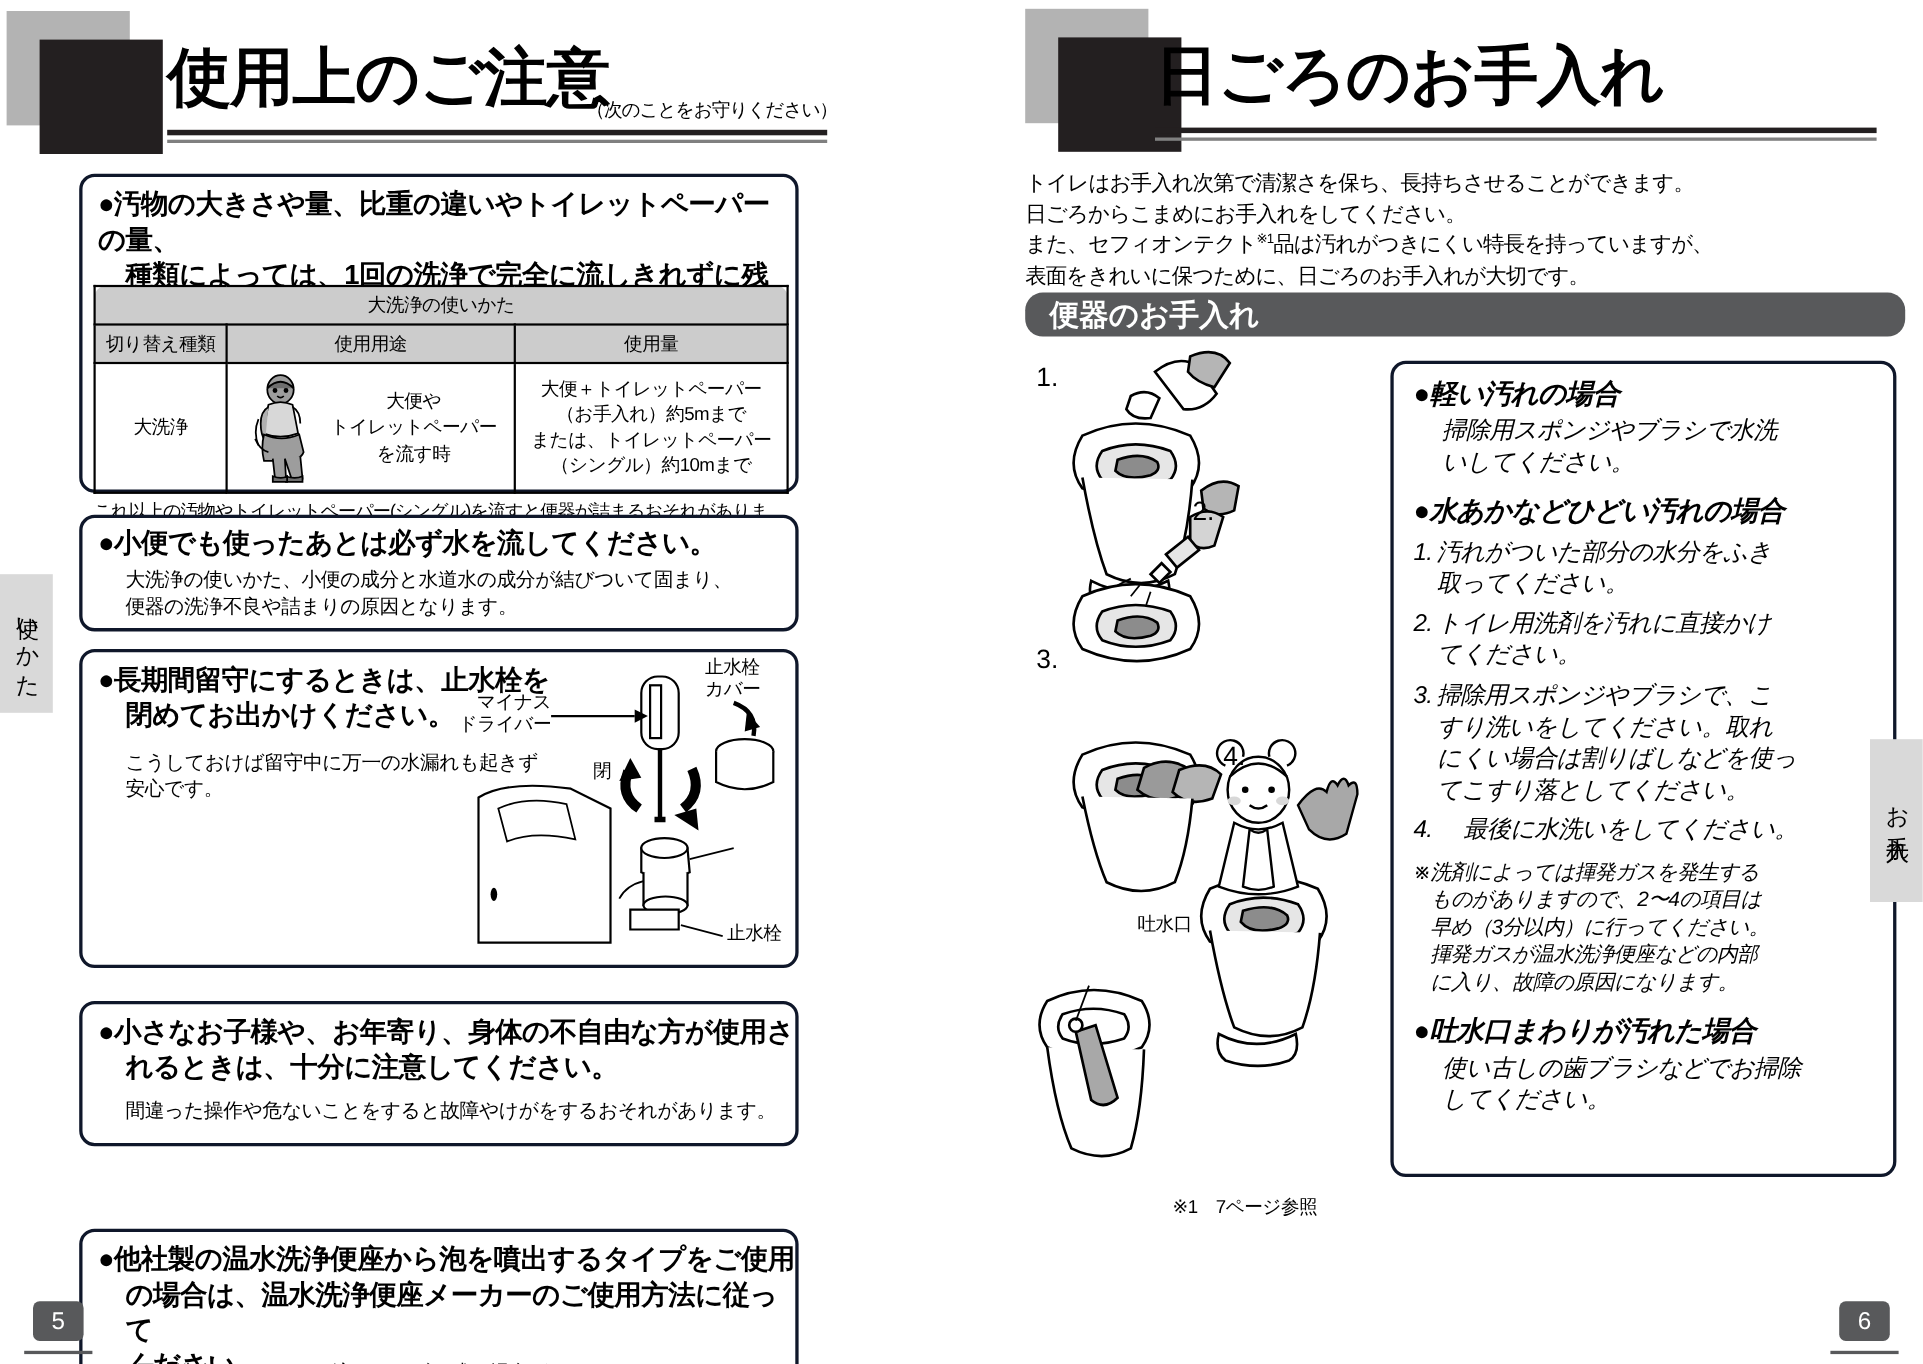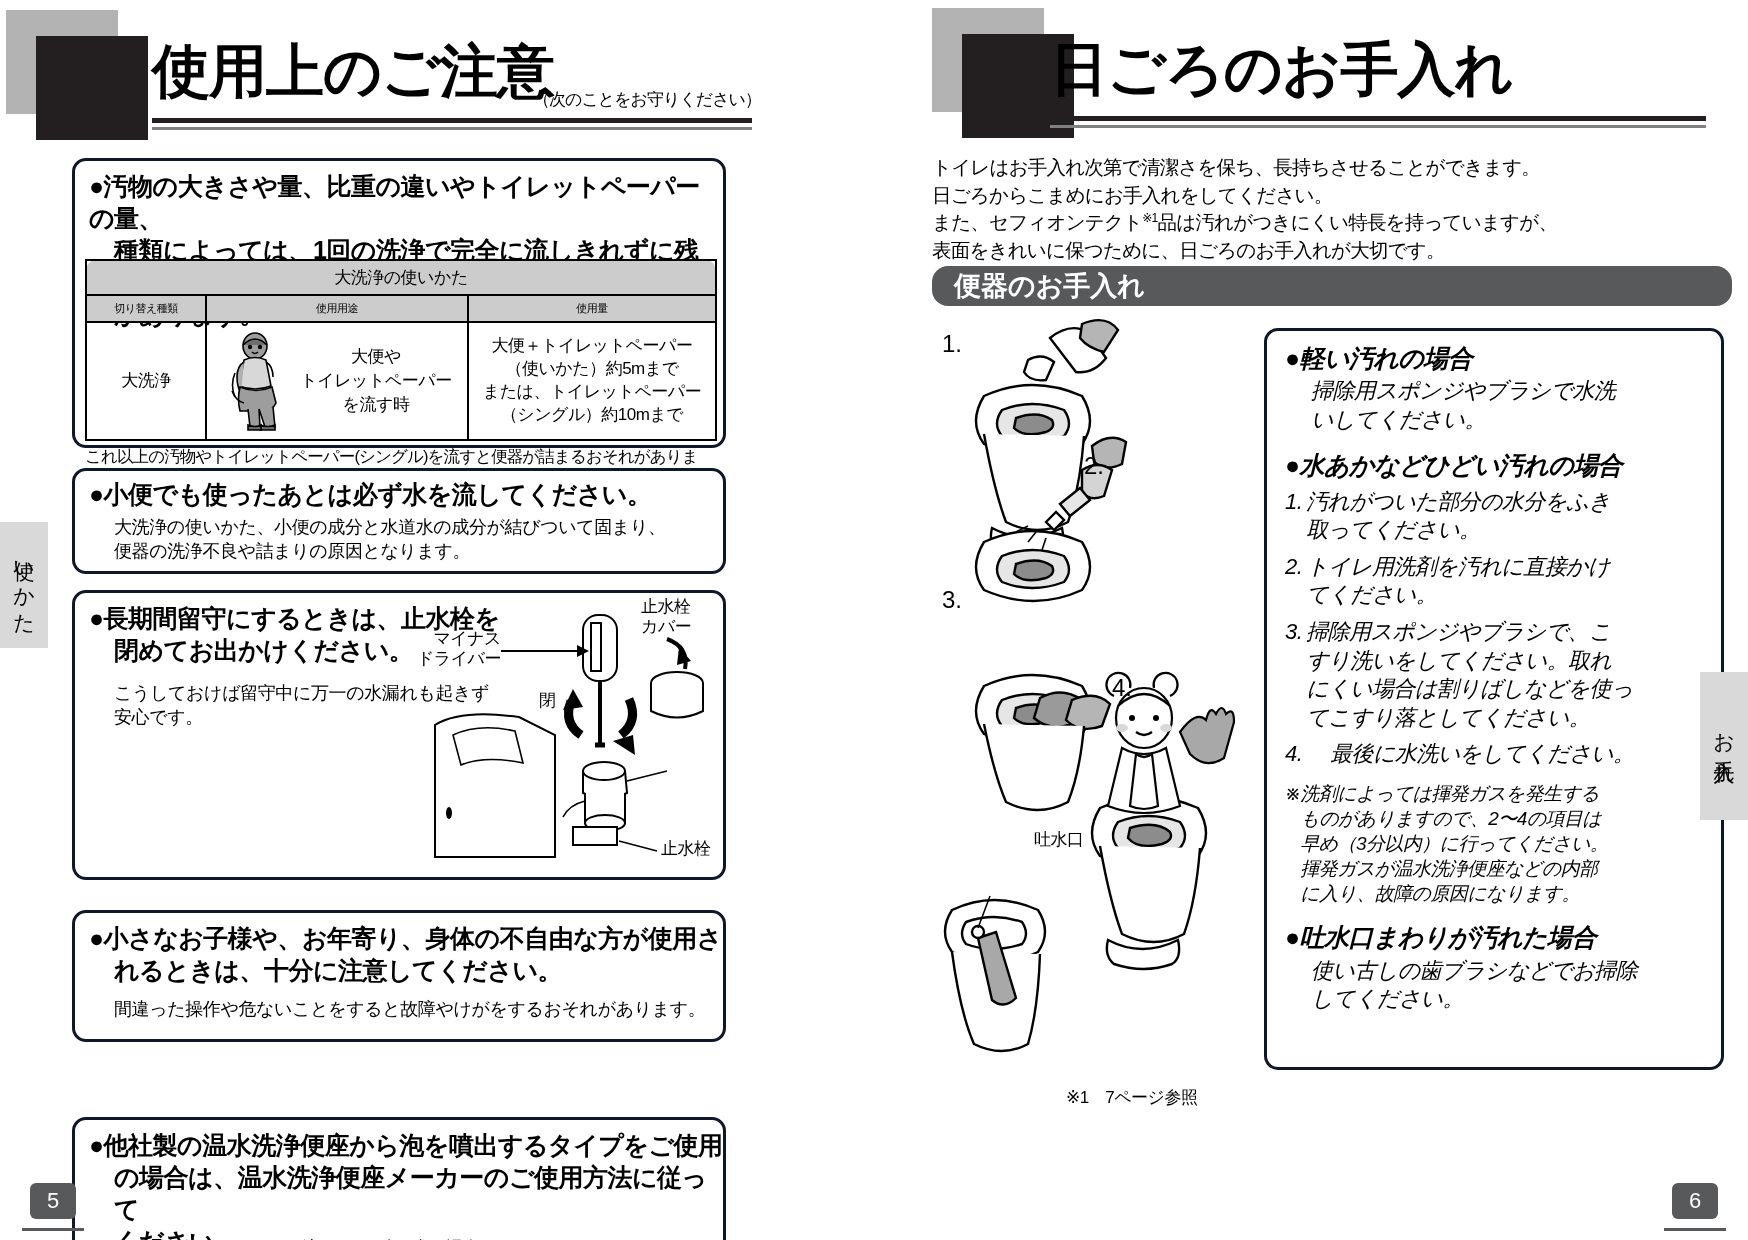--- a/index.html
+++ b/index.html
@@ -108,7 +108,7 @@
   .tbl-hdr {
     background: #cccccc;
     padding: 5px 0;
-    font-size: 11px;
+    font-size: 17px;
     font-family: Liberation Serif, serif;
   }
   .tbl-note {

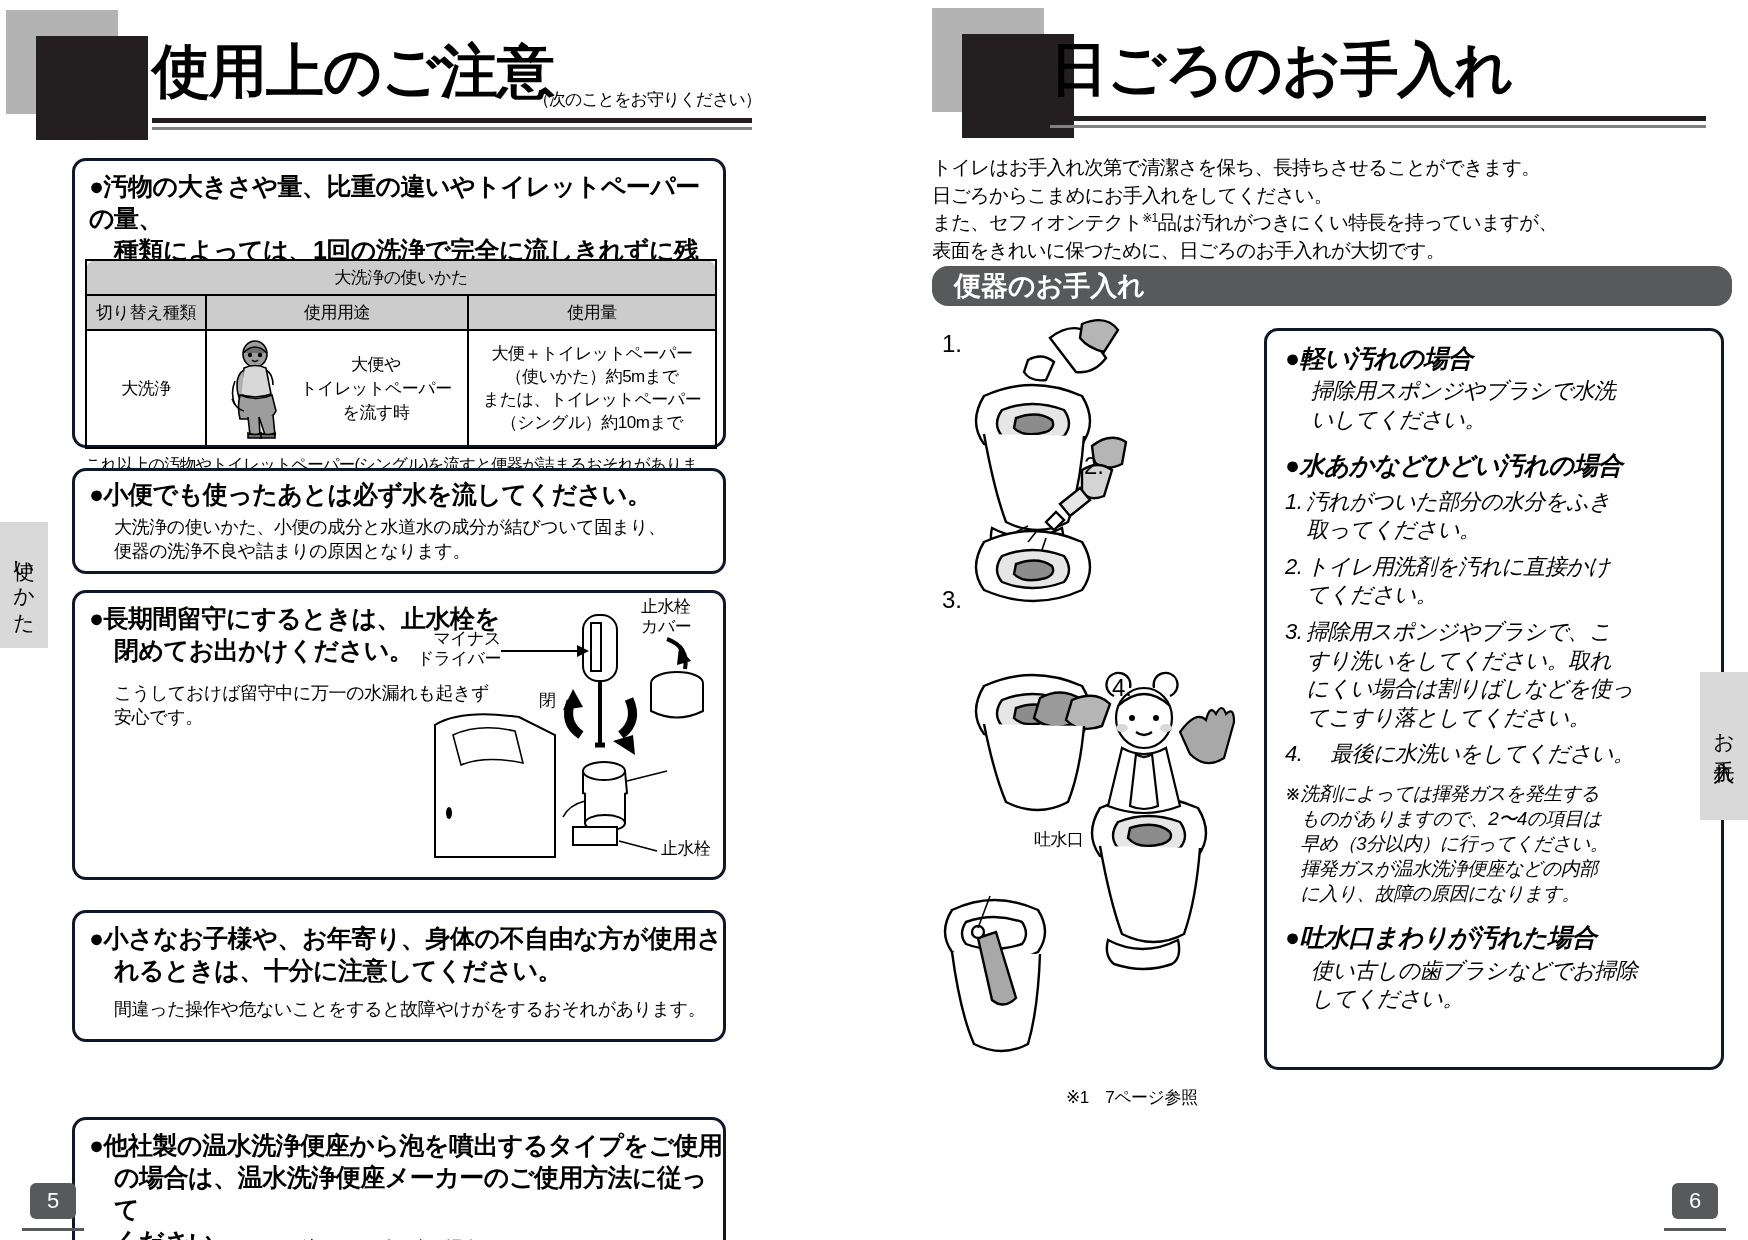--- a/index.html
+++ b/index.html
@@ -279,7 +279,7 @@
           </td>
           <td class="cellpad">
             <div>大便＋トイレットペーパー</div>
-            <div>（使いかた）約5mまで</div>
+            <div>（お手入れ）約5mまで</div>
             <div>または、トイレットペーパー</div>
             <div>（シングル）約10mまで</div>
           </td>

